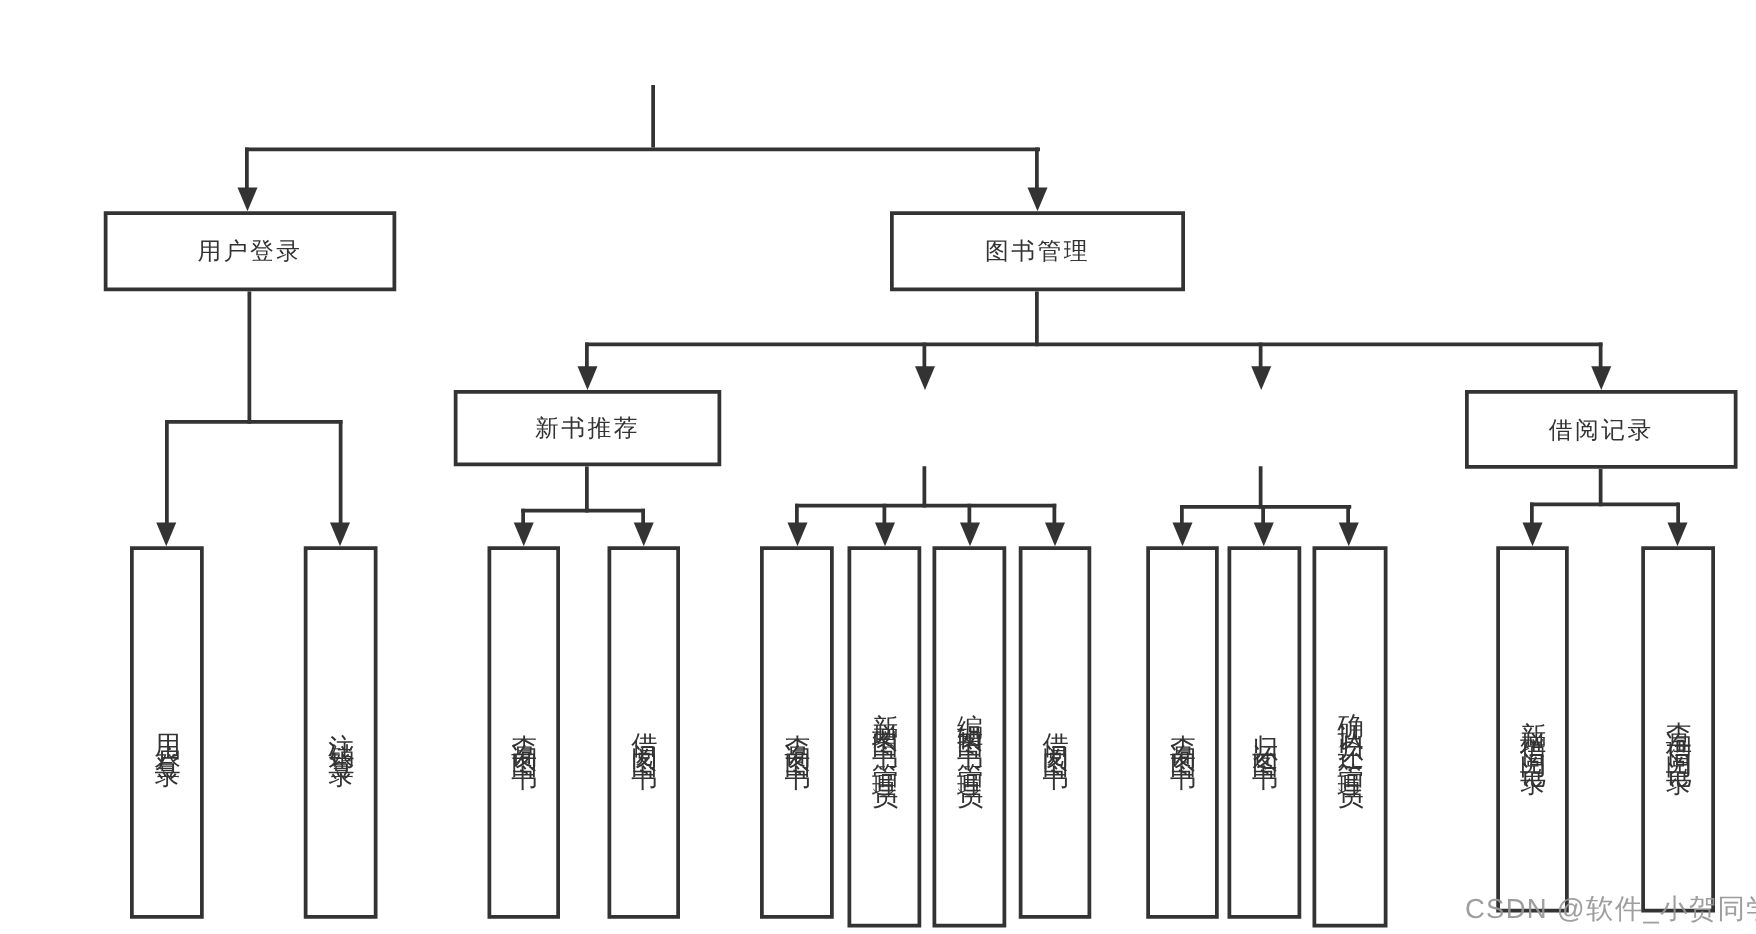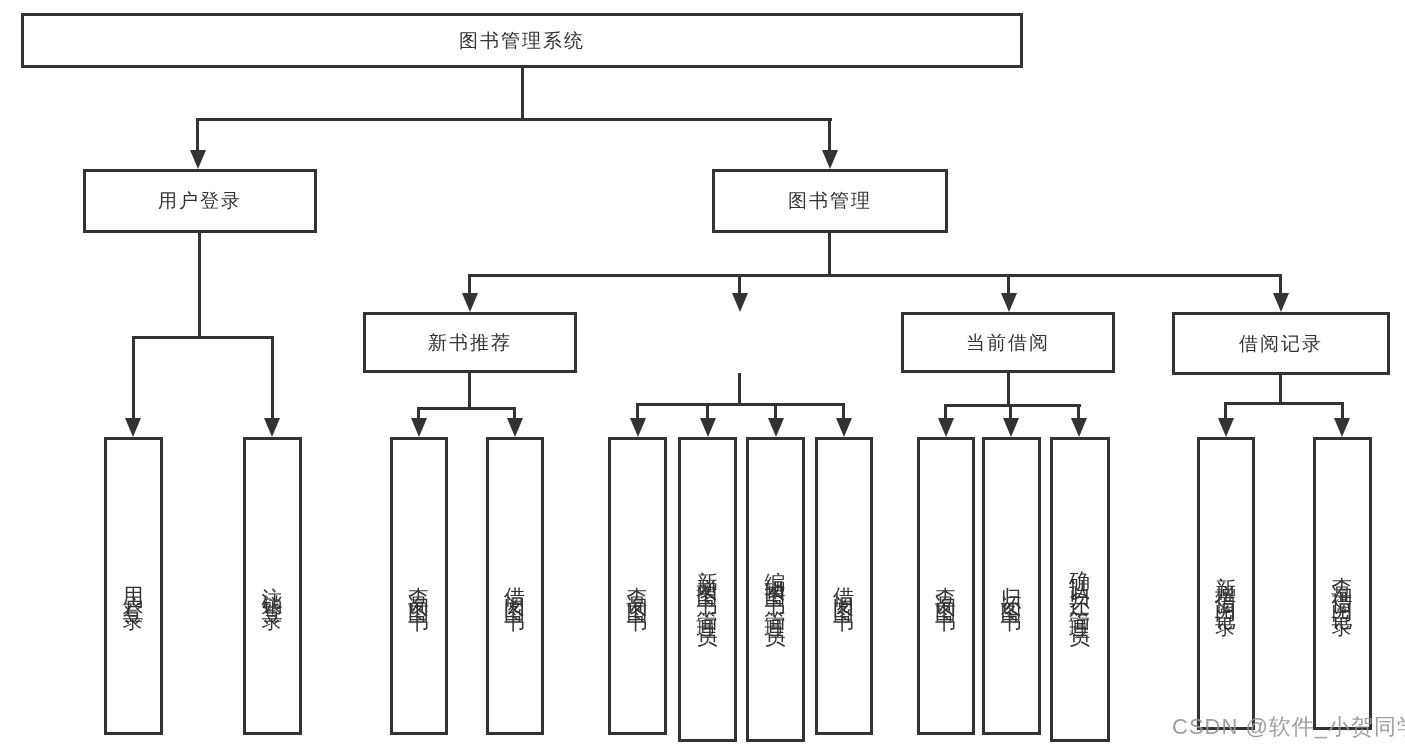--- a/index.html
+++ b/index.html
@@ -97,9 +97,6 @@
   <div class="vline" style="left:1341px;top:402px;height:19px"></div>
   <div class="arrowhead" style="left:1334px;top:418px"></div>
 
-  <div class="hbox" style="left:21px;top:13px;width:1002px;height:55px">
-    <span>图书管理系统</span>
-  </div>
 
   <div class="hbox" style="left:83px;top:169px;width:234px;height:64px">
     <span>用户登录</span>

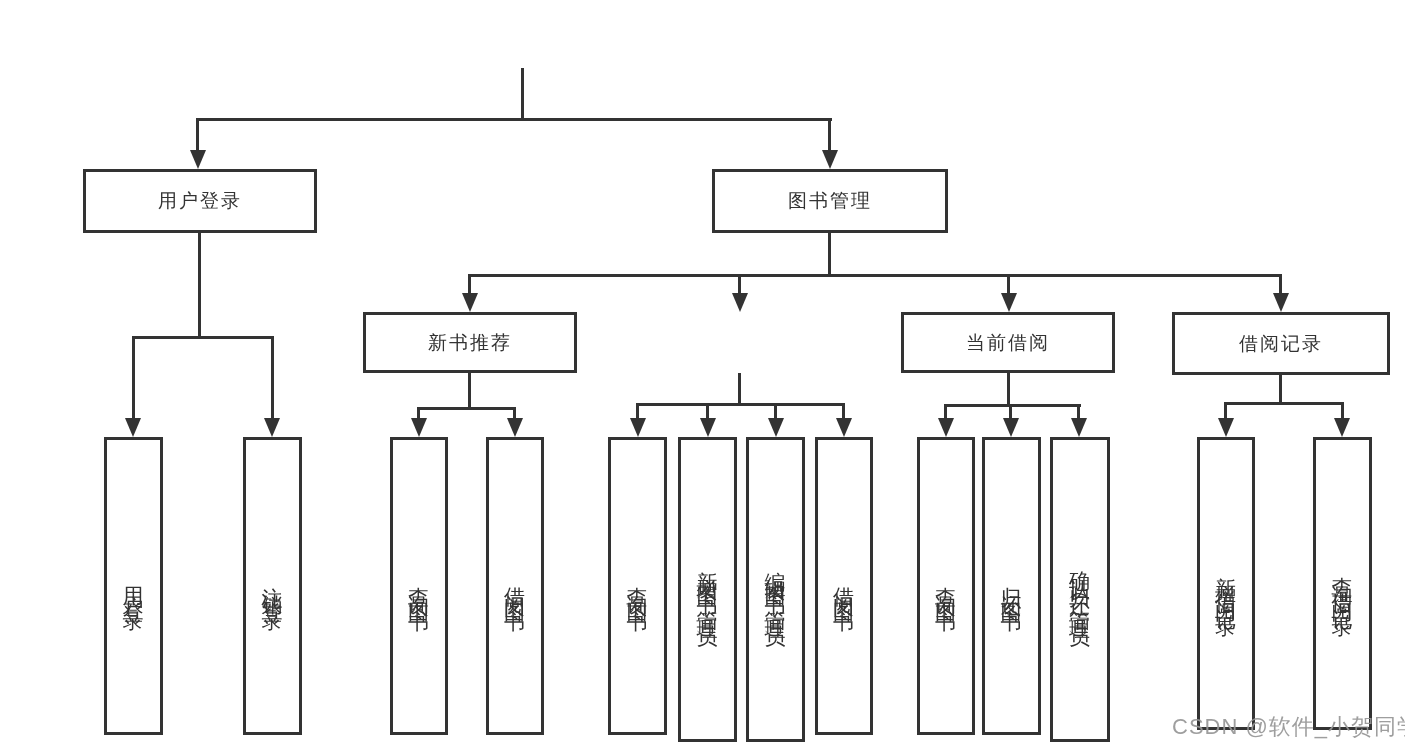--- a/index.html
+++ b/index.html
@@ -108,9 +108,6 @@
   <div class="hbox" style="left:363px;top:312px;width:214px;height:61px">
     <span>新书推荐</span>
   </div>
-  <div class="hbox" style="left:901px;top:312px;width:214px;height:61px">
-    <span>当前借阅</span>
-  </div>
   <div class="hbox" style="left:1172px;top:312px;width:218px;height:63px">
     <span>借阅记录</span>
   </div>

